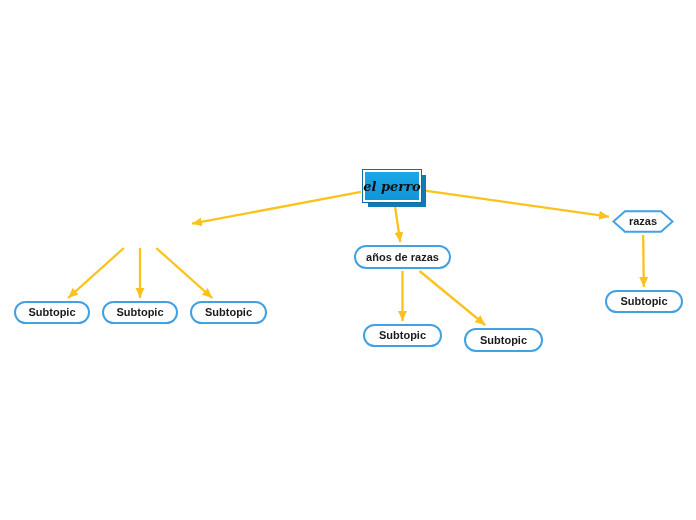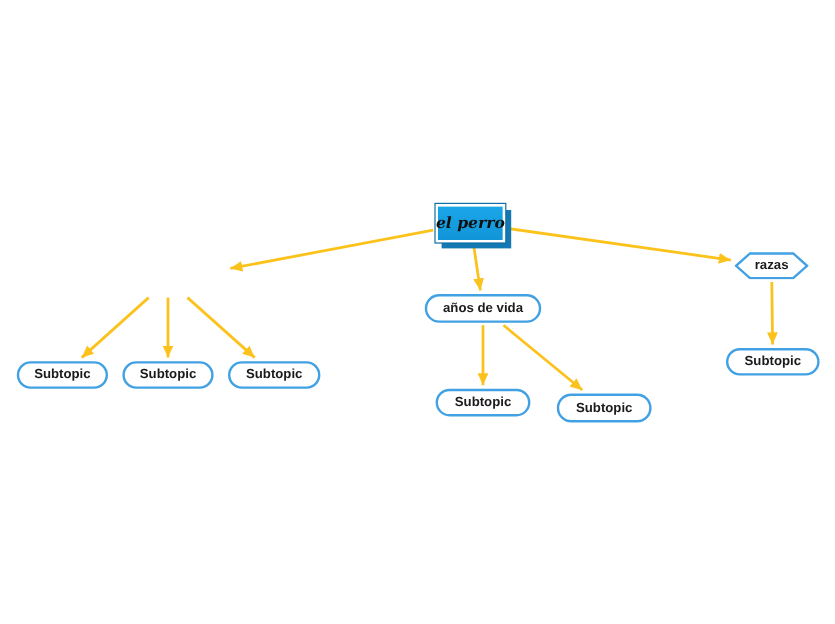--- a/index.html
+++ b/index.html
@@ -109,7 +109,7 @@
 
 
   <div id="n-anos" class="node rounded">
-    <span class="label">años de vida</span>
+    <span class="label">años de razas</span>
   </div>
 
   <div id="n-razas" class="node hexagon">

